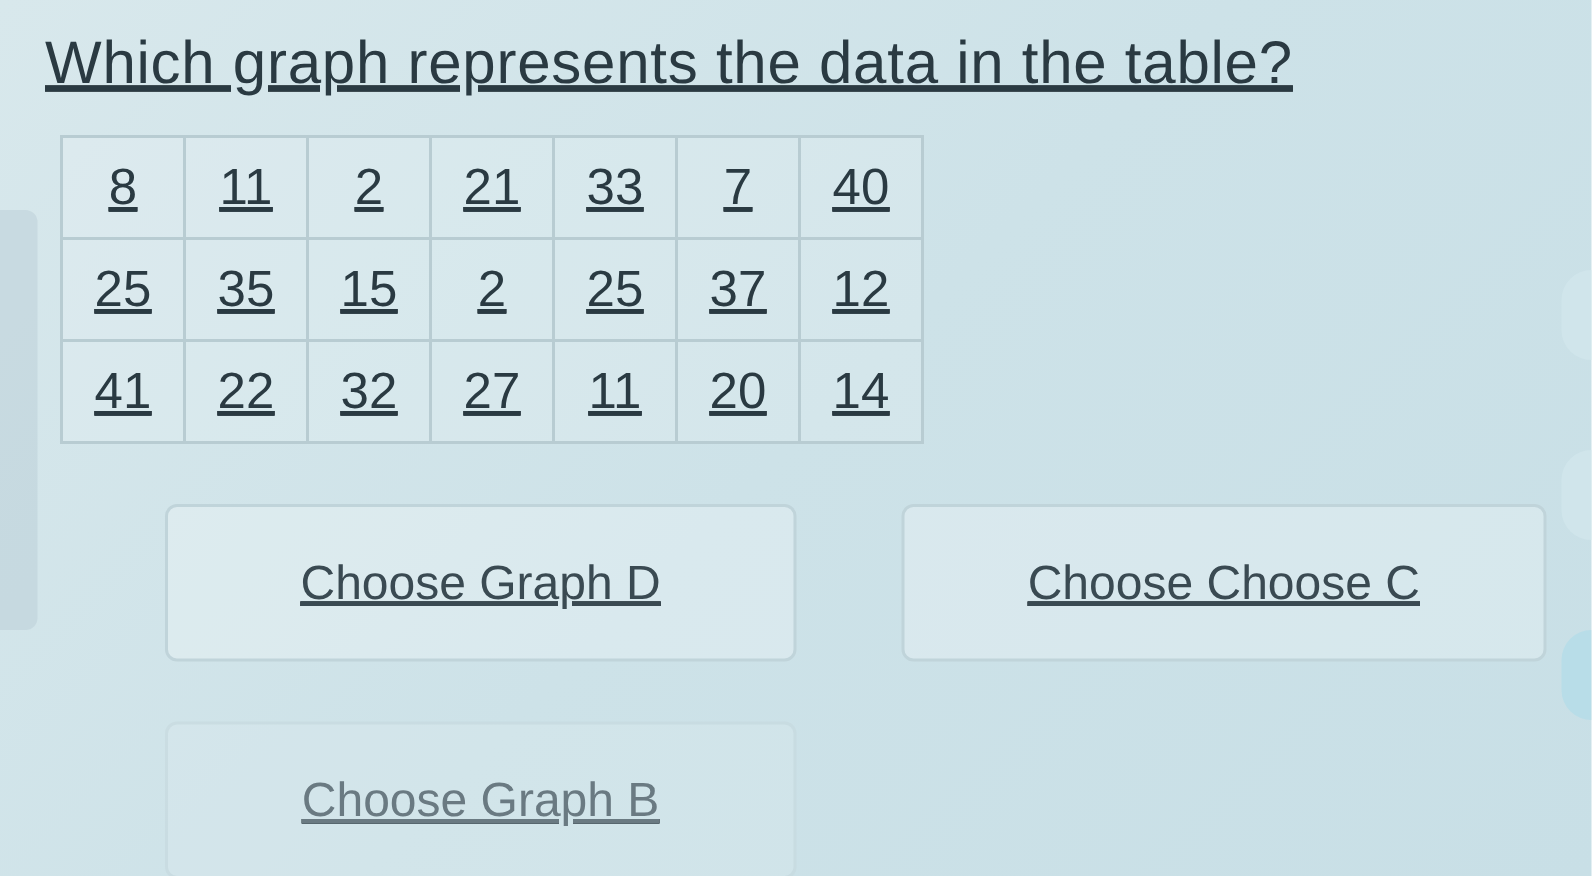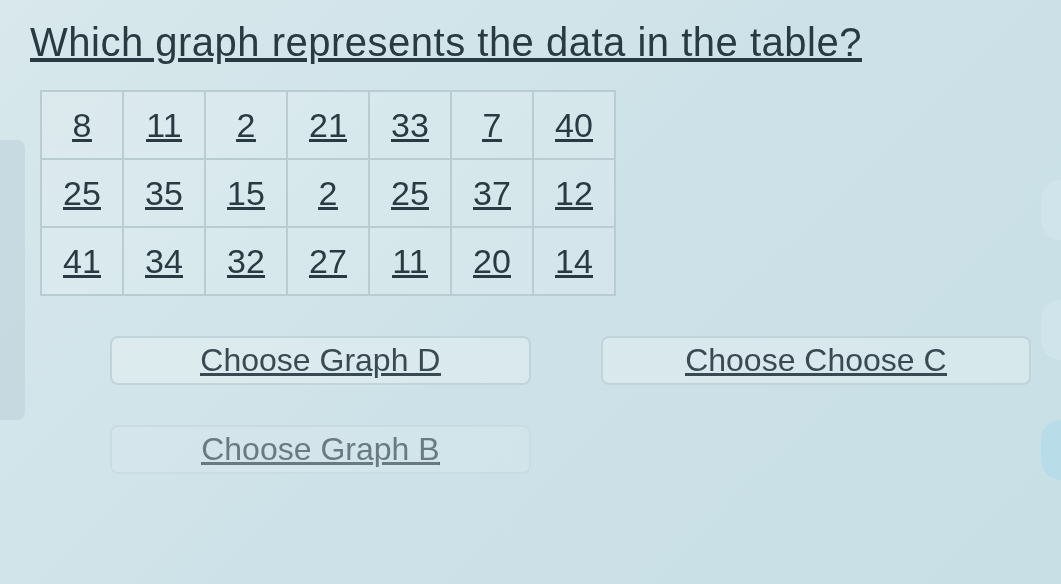--- a/index.html
+++ b/index.html
@@ -116,7 +116,7 @@
   </tr>
   <tr>
     <td>41</td>
-    <td>34</td>
+    <td>22</td>
     <td>32</td>
     <td>27</td>
     <td>11</td>

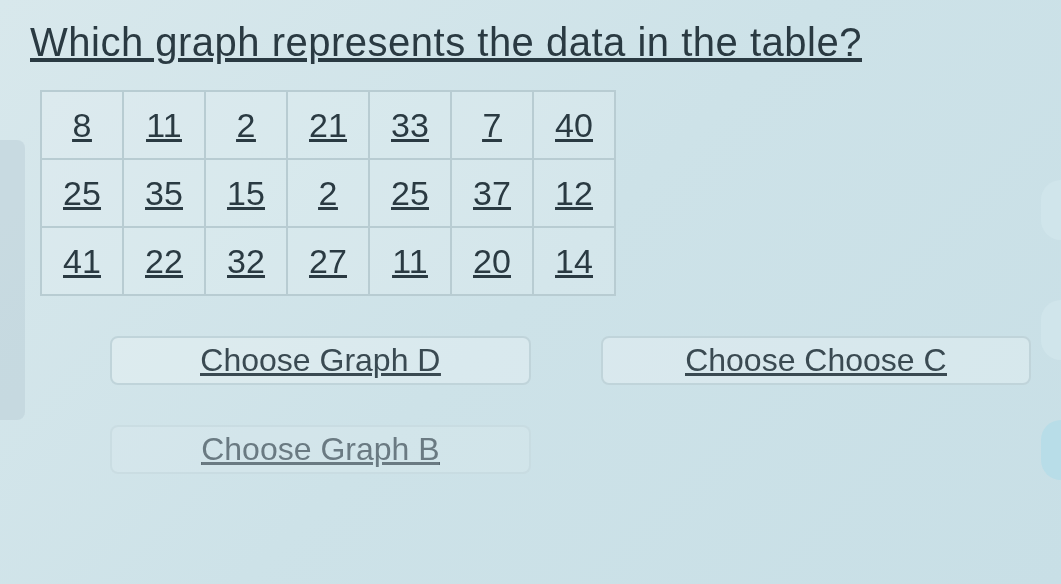--- a/index.html
+++ b/index.html
@@ -51,7 +51,7 @@
       background: rgba(255,255,255,0.25);
       border: 2px solid #c0d4da;
       border-radius: 8px;
-      padding: 4px 32px;
+      padding: 32px 32px;
       font-size: 32px;
       font-weight: 400;
       color: #3a4a52;

